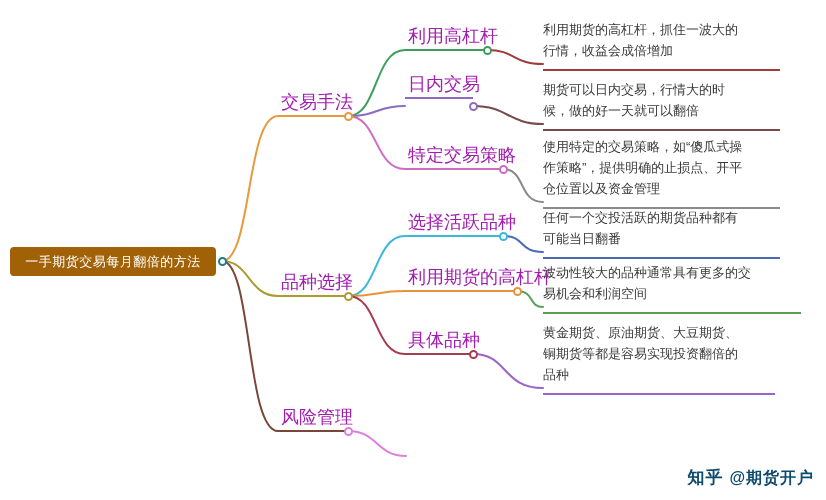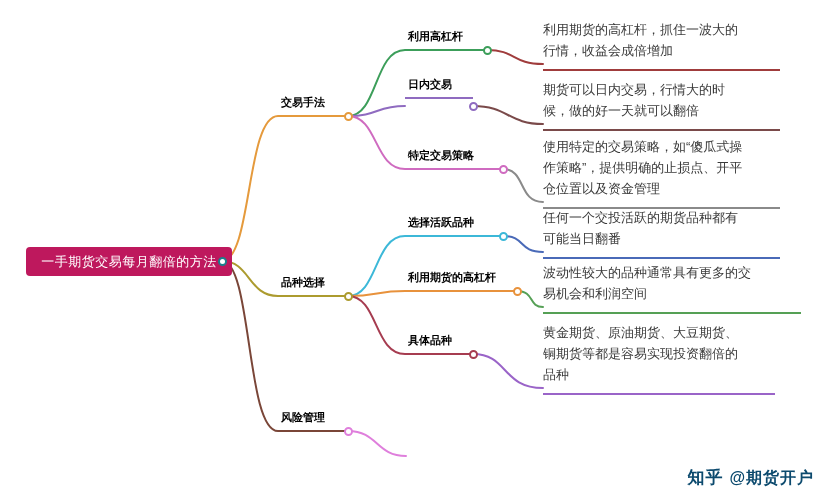--- a/index.html
+++ b/index.html
@@ -13,7 +13,7 @@
   }
   .bnode {
     position:absolute; box-sizing:border-box;
-    font-size:11px; font-weight:700; color:#000000; line-height:16px;
+    font-size:18px; font-weight:400; color:#a21caf; line-height:16px;
     padding:0 0 5px 3px; border-bottom:2px solid #999;
     white-space:nowrap;
   }

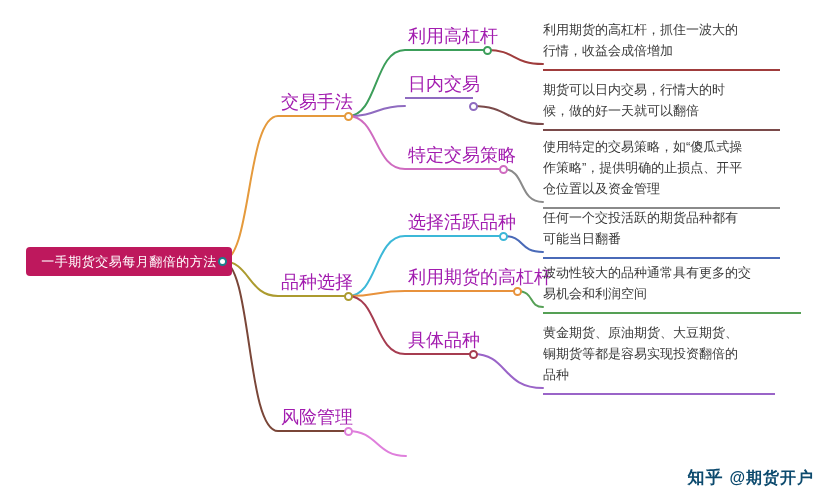--- a/index.html
+++ b/index.html
@@ -6,8 +6,8 @@
   .canvas { position:relative; width:826px; height:500px; background:#ffffff; overflow:hidden; }
   .edges { position:absolute; left:0; top:0; width:826px; height:500px; }
   .root-node {
-    position:absolute; left:26px; top:247px; width:206px; height:29px;
-    background:#be185d; color:#ffffff; border-radius:4px;
+    position:absolute; left:10px; top:247px; width:206px; height:29px;
+    background:#a16207; color:#ffffff; border-radius:4px;
     display:flex; align-items:center; justify-content:center;
     font-size:13px; letter-spacing:0.5px;
   }

